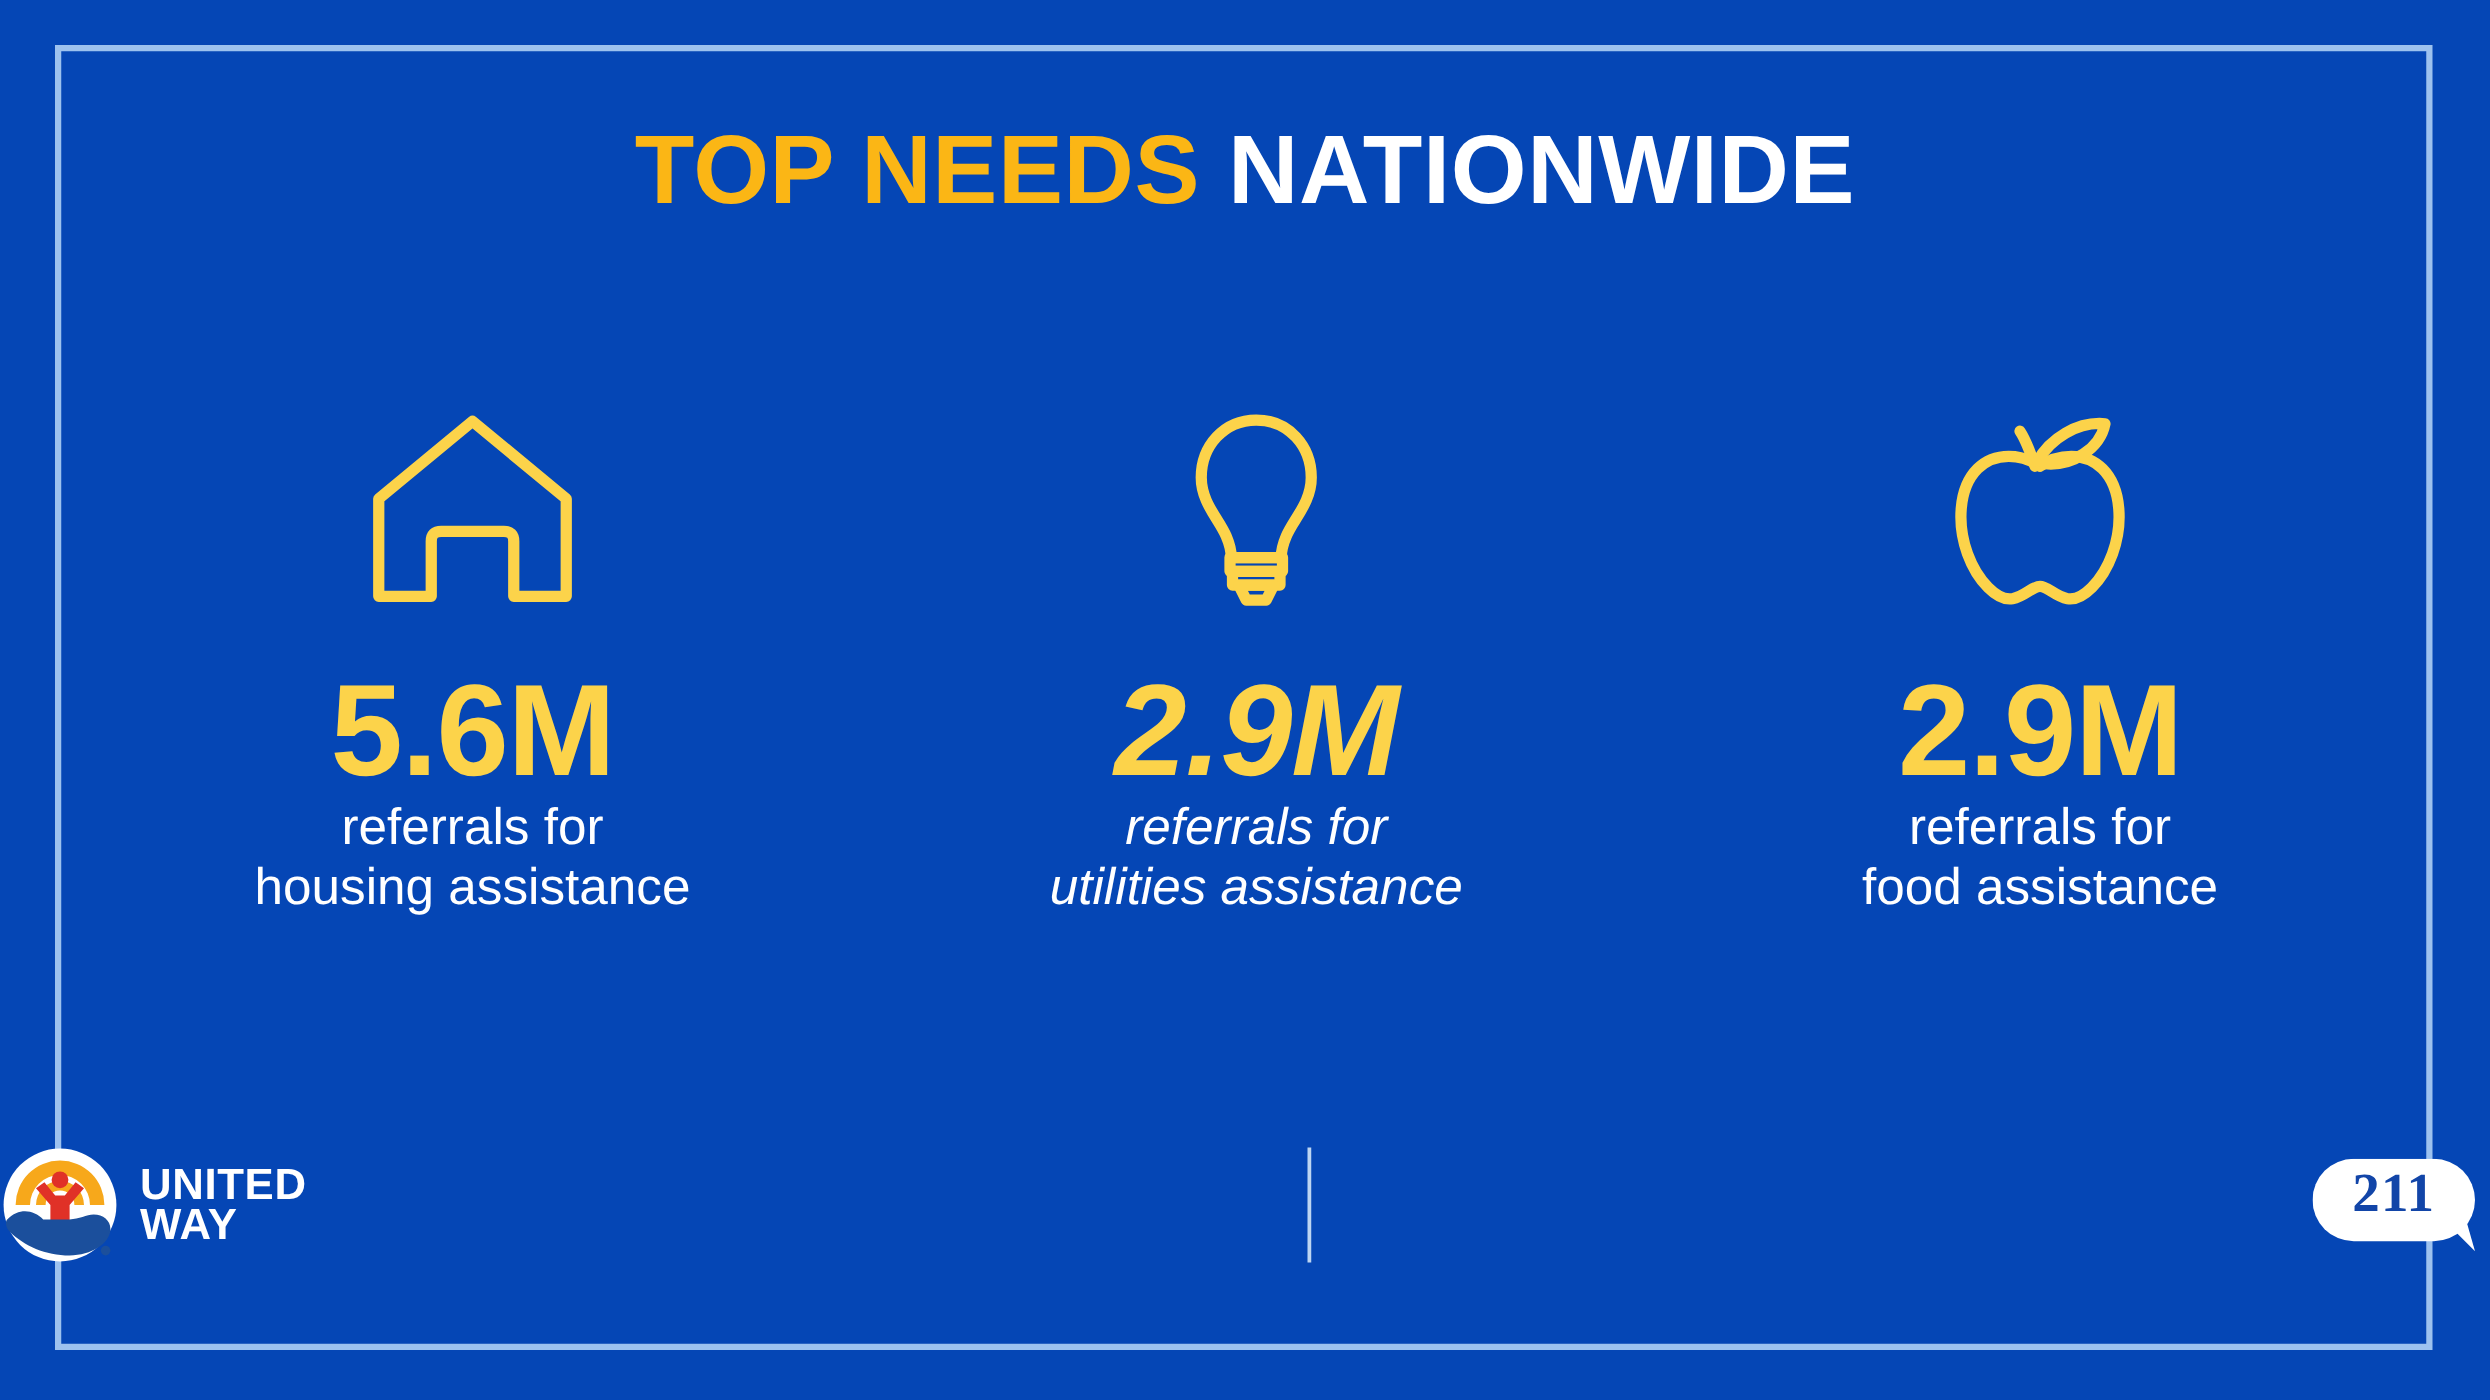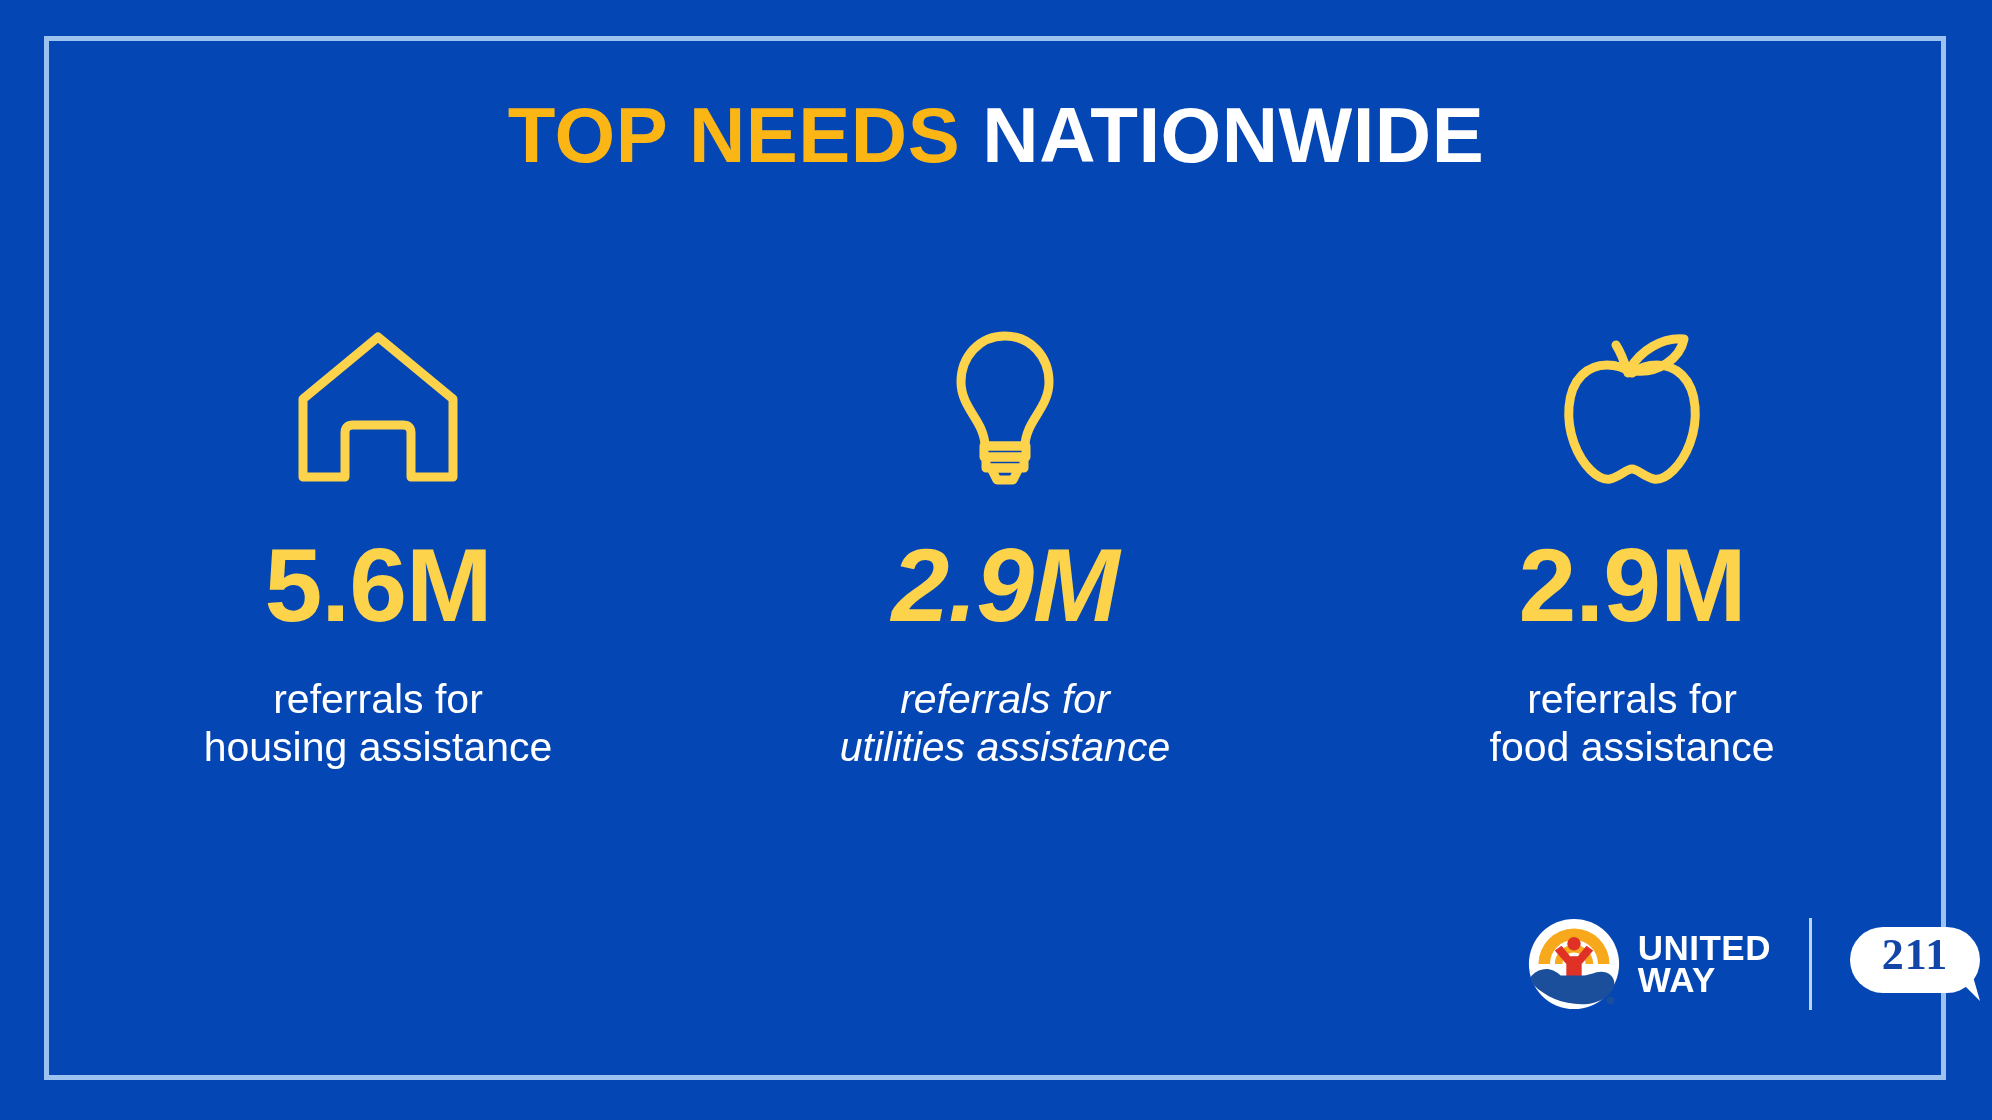--- a/index.html
+++ b/index.html
@@ -87,7 +87,6 @@
   }
 
   .stat-caption {
-    margin-top: 38px;
     font-size: 41px;
     font-weight: 400;
     color: #ffffff;

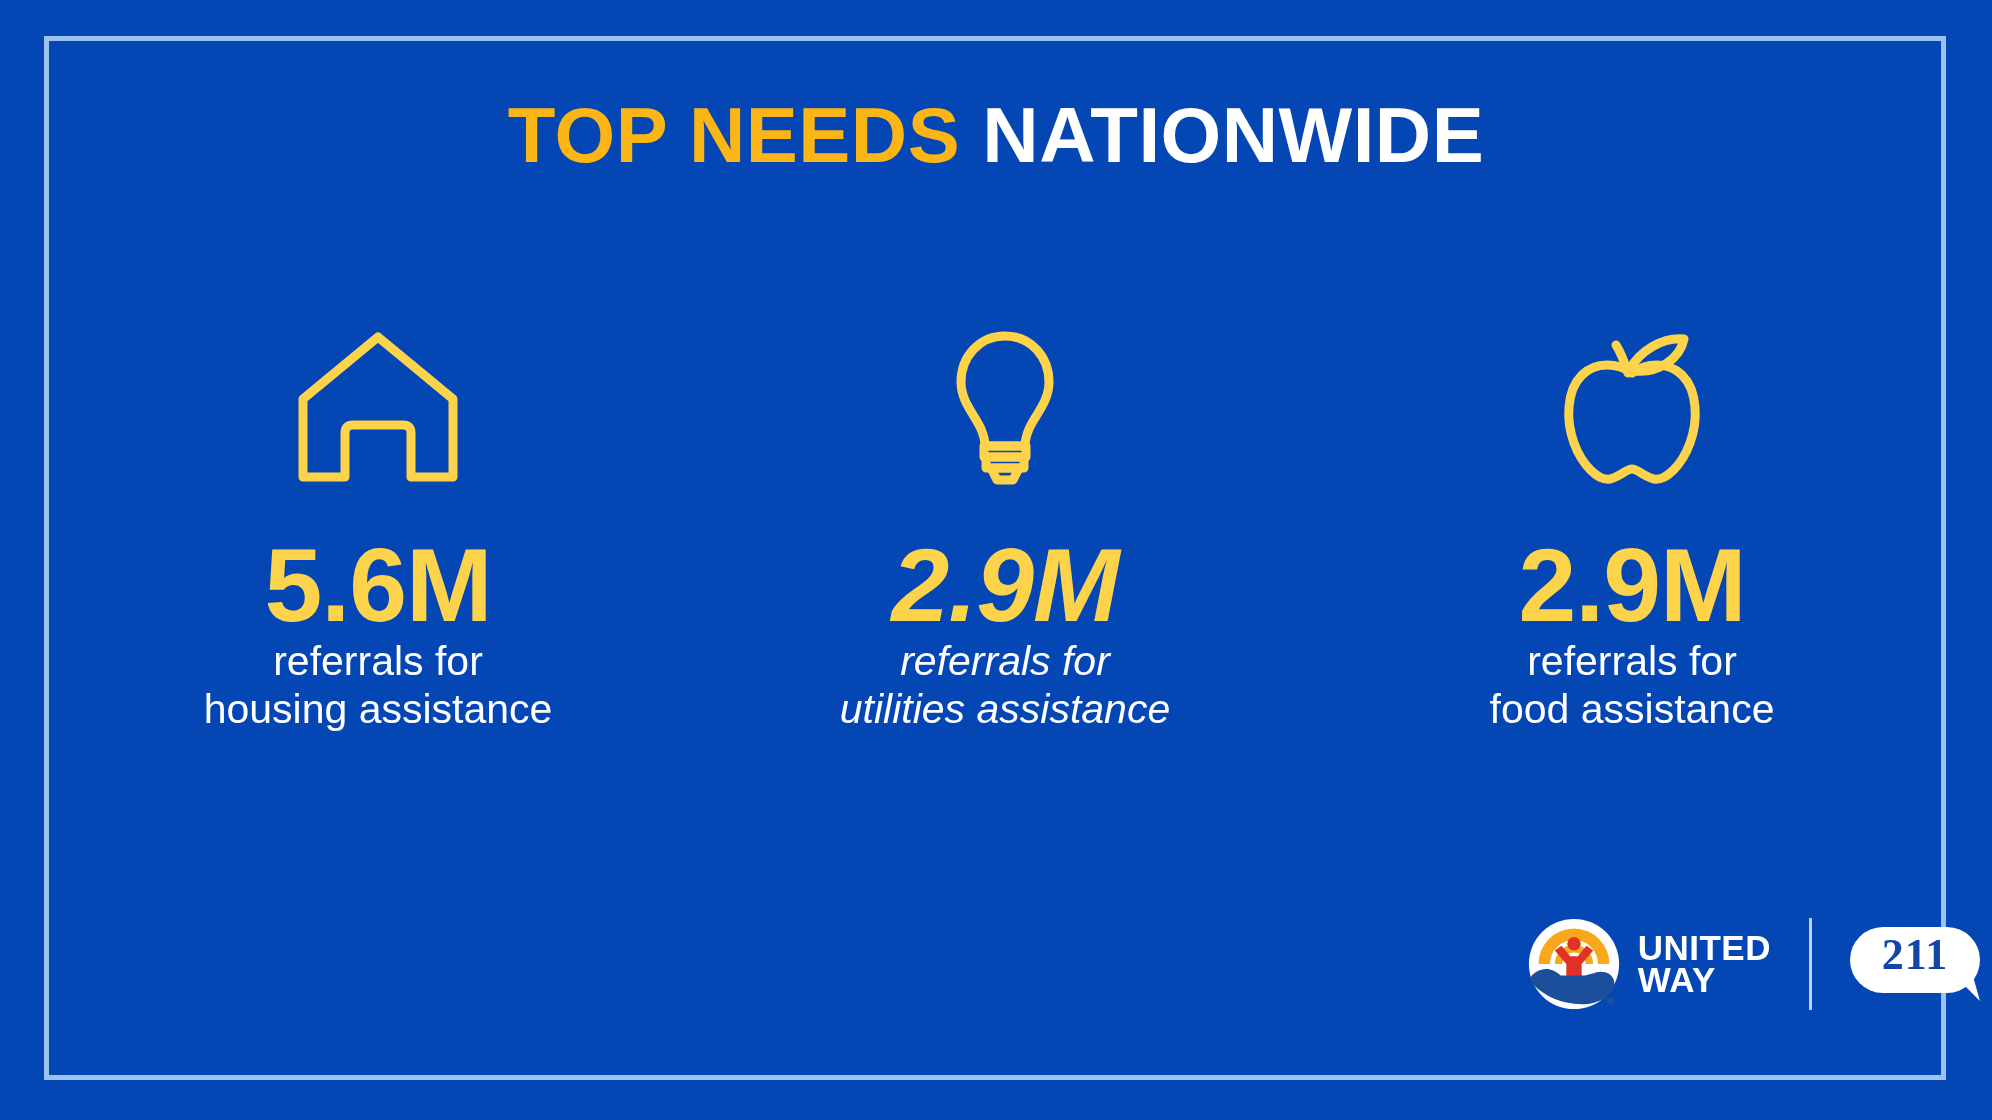--- a/index.html
+++ b/index.html
@@ -102,7 +102,7 @@
     left: 0;
     width: 100%;
     display: flex;
-    justify-content: flex-end;
+    justify-content: space-between;
     align-items: center;
   }
 

